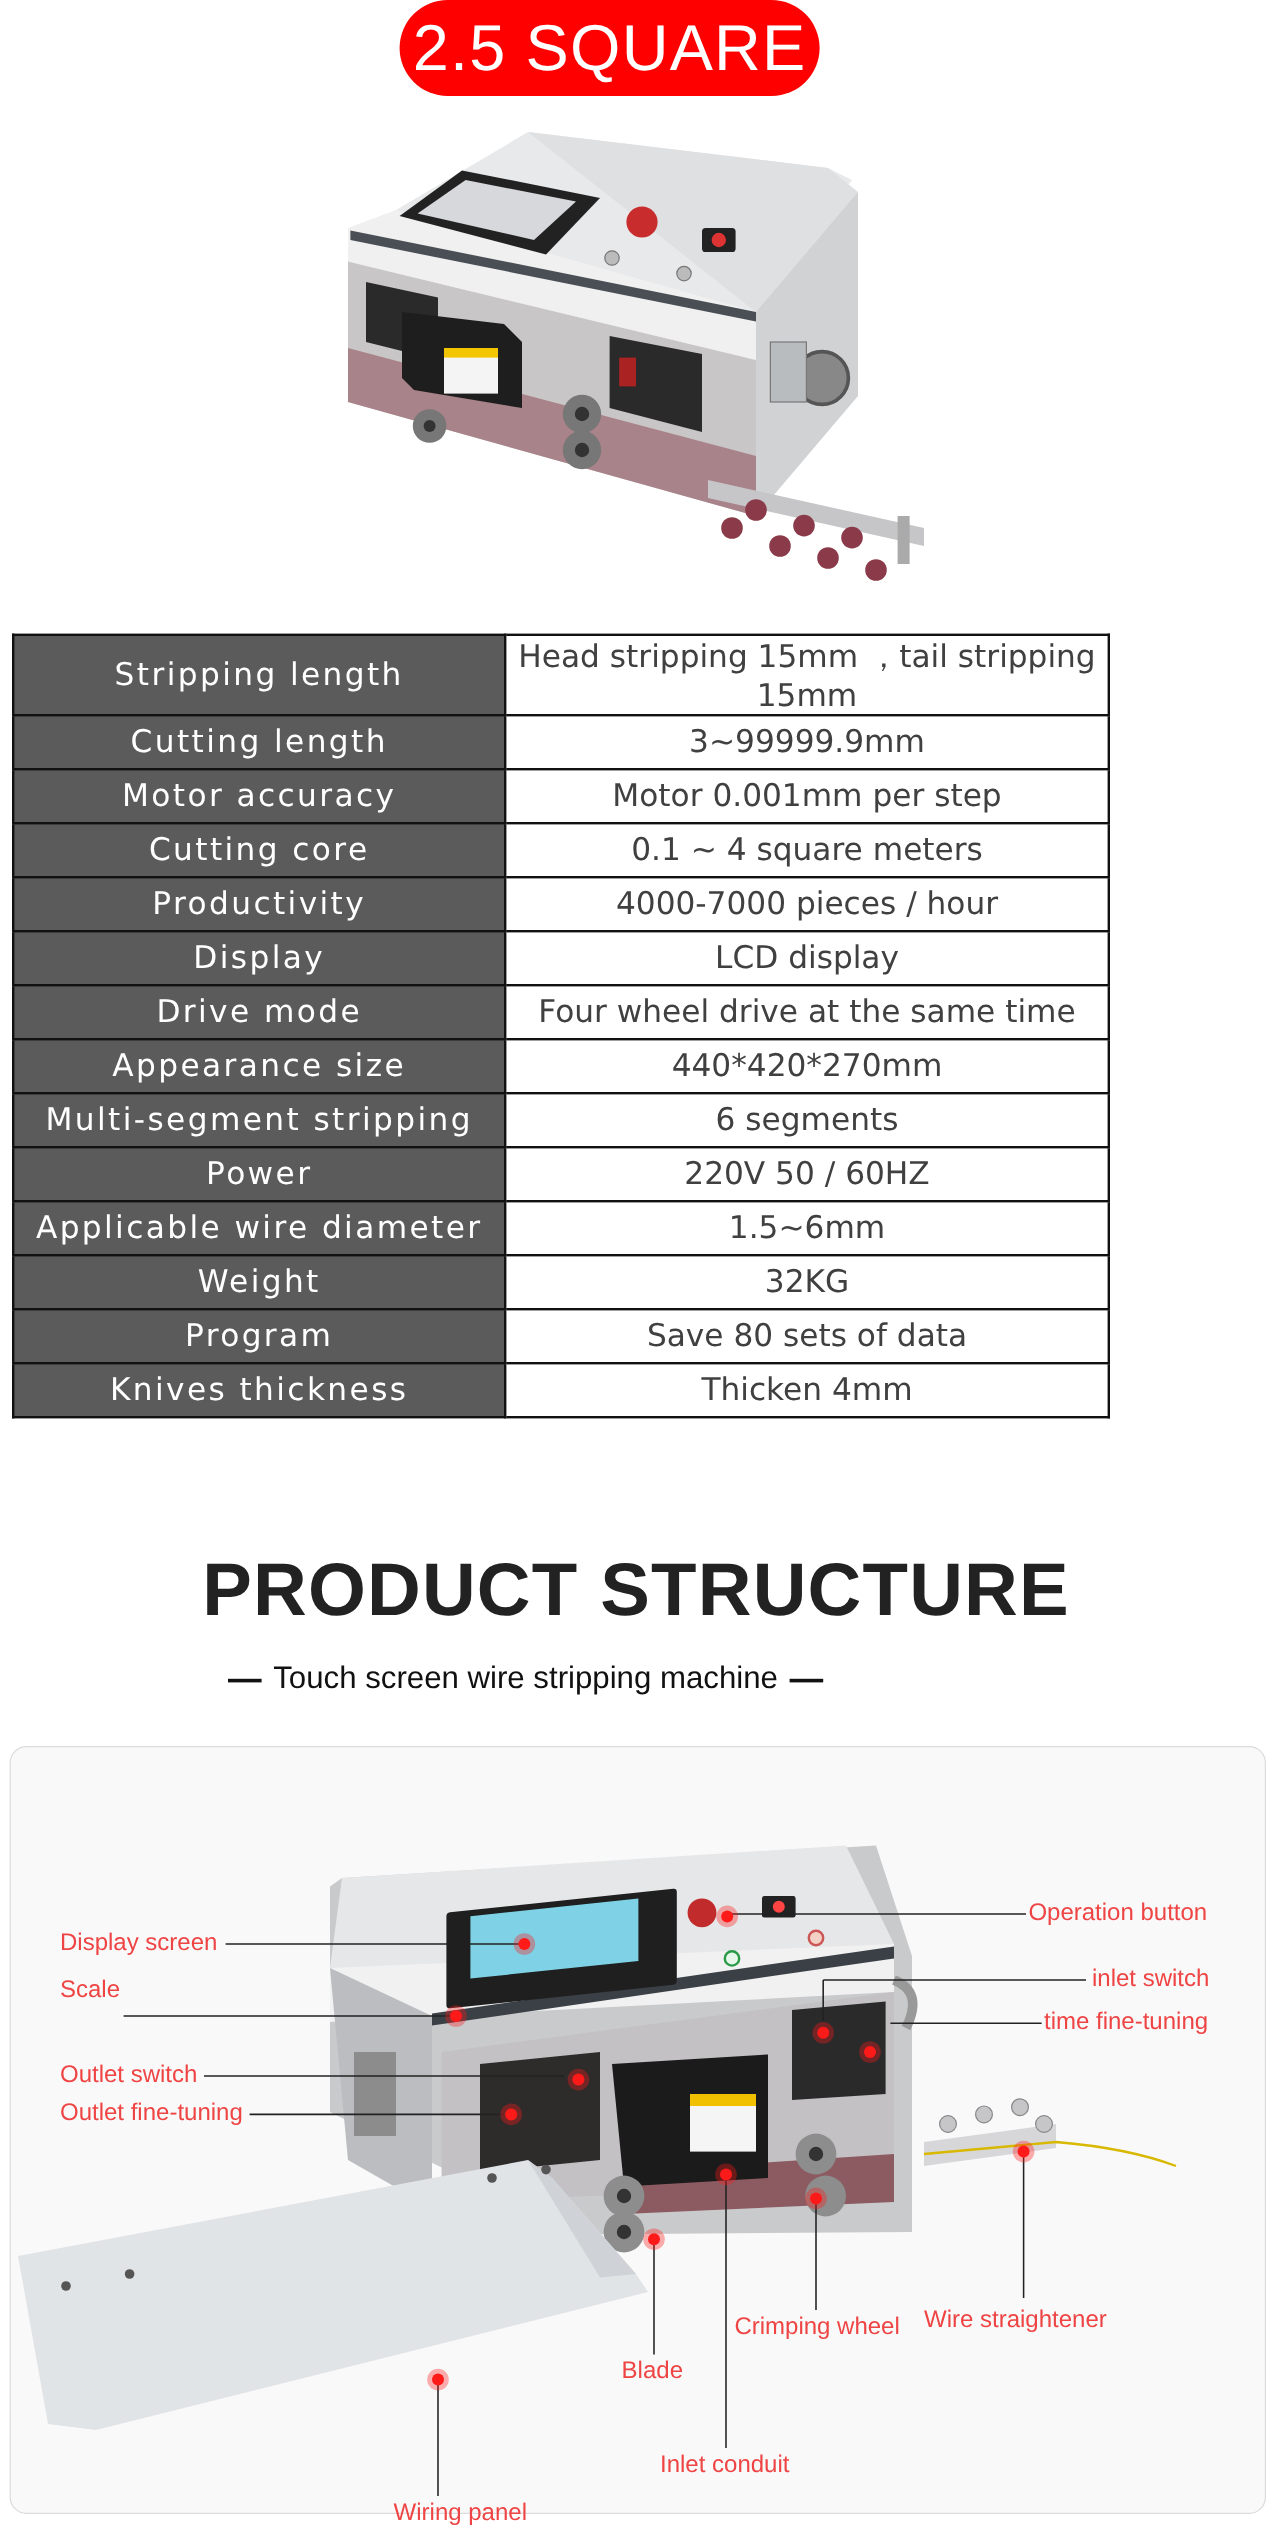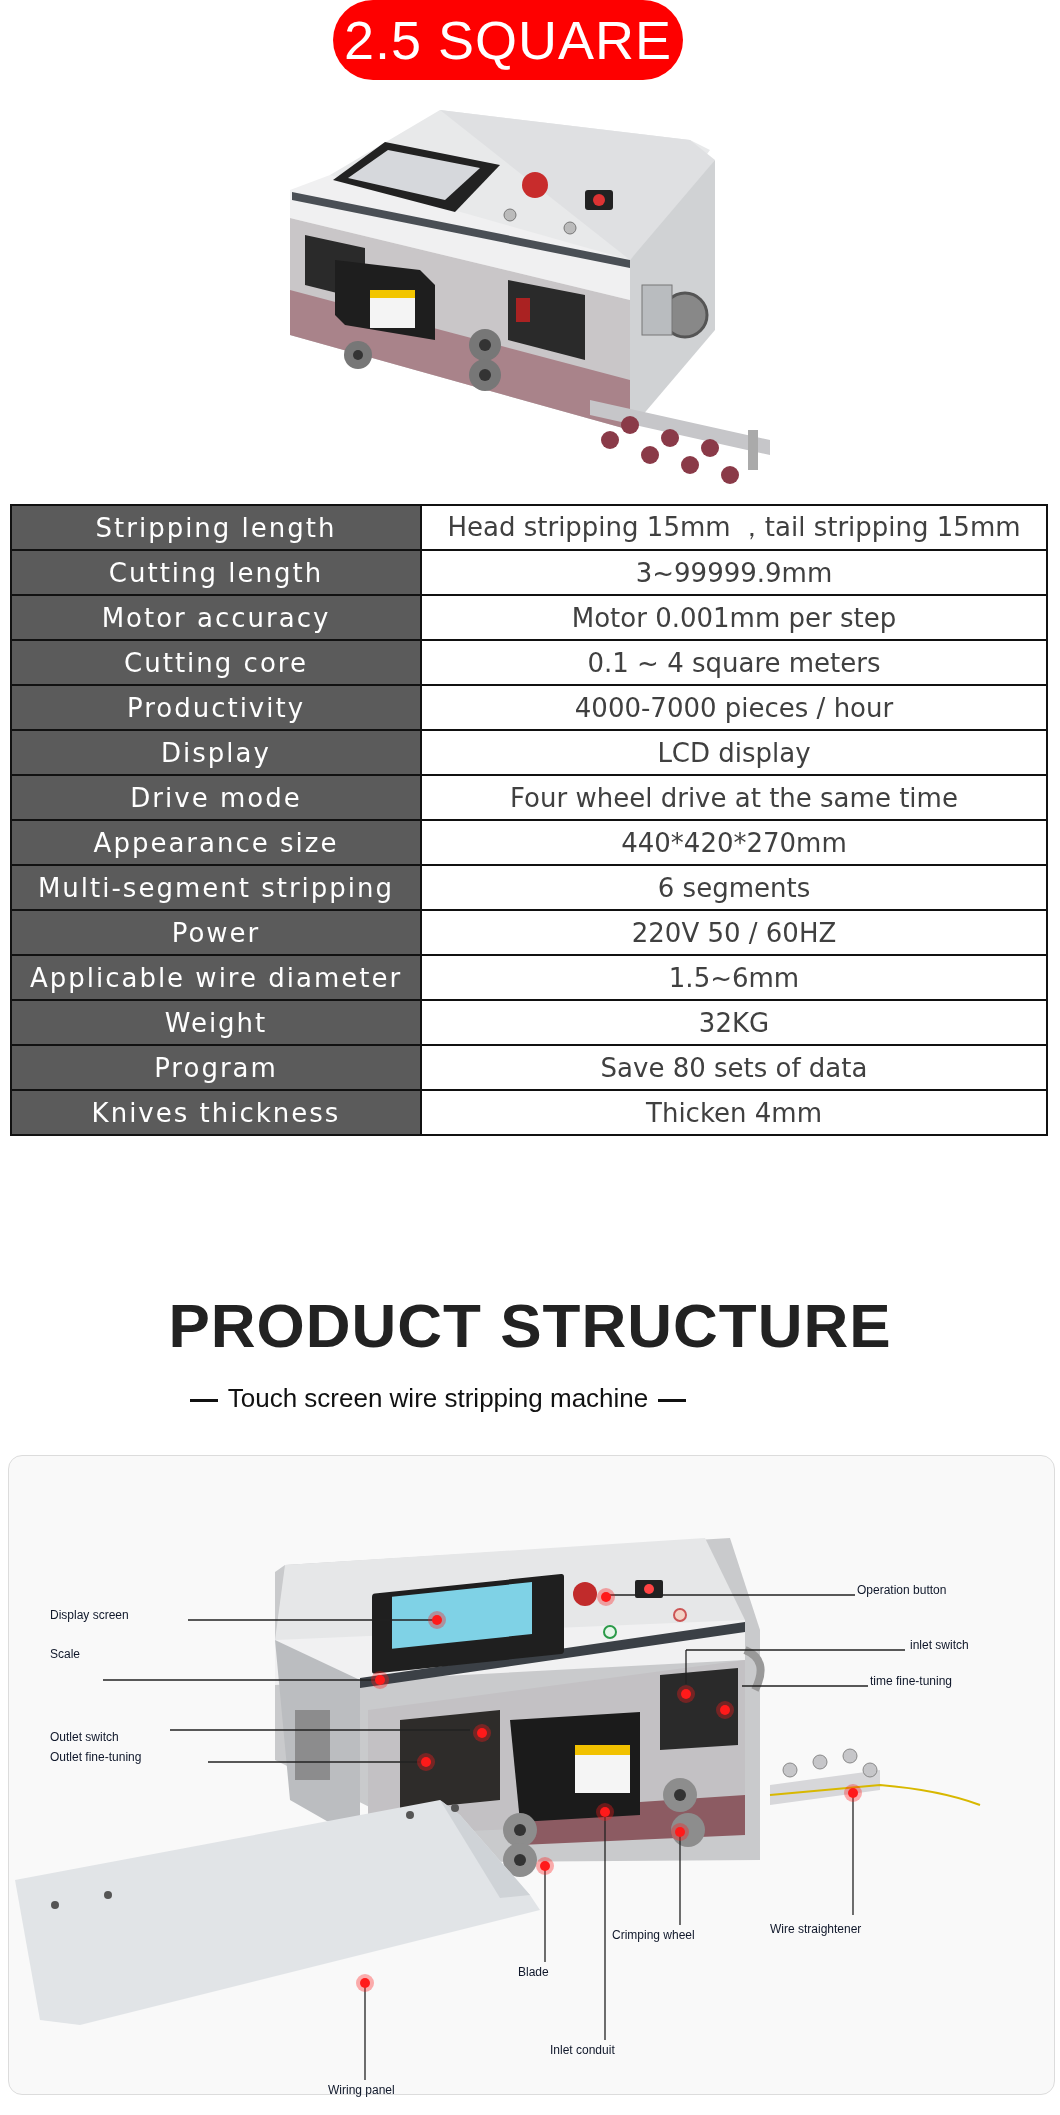--- a/index.html
+++ b/index.html
@@ -13,7 +13,7 @@
   .photo1 { position:absolute; left:270px; top:100px; width:520px; height:400px; }
 
   
-  .spec { position:absolute; left:10px; top:504px; width:1038px; border-collapse:collapse; table-layout:fixed; }
+  .spec { position:absolute; left:10px; top:528px; width:915px; border-collapse:collapse; table-layout:fixed; }
   .spec td { border:2px solid #111; height:43px; padding:0; text-align:center; font-size:28px; }
   .spec td.k { width:408px; background:#5b5b5b; color:#ffffff; letter-spacing:2px; font-family:"DejaVu Sans", sans-serif; font-size:26px; }
   .spec td.v { background:#ffffff; color:#404040; font-family:"DejaVu Sans", sans-serif; font-size:26px; }

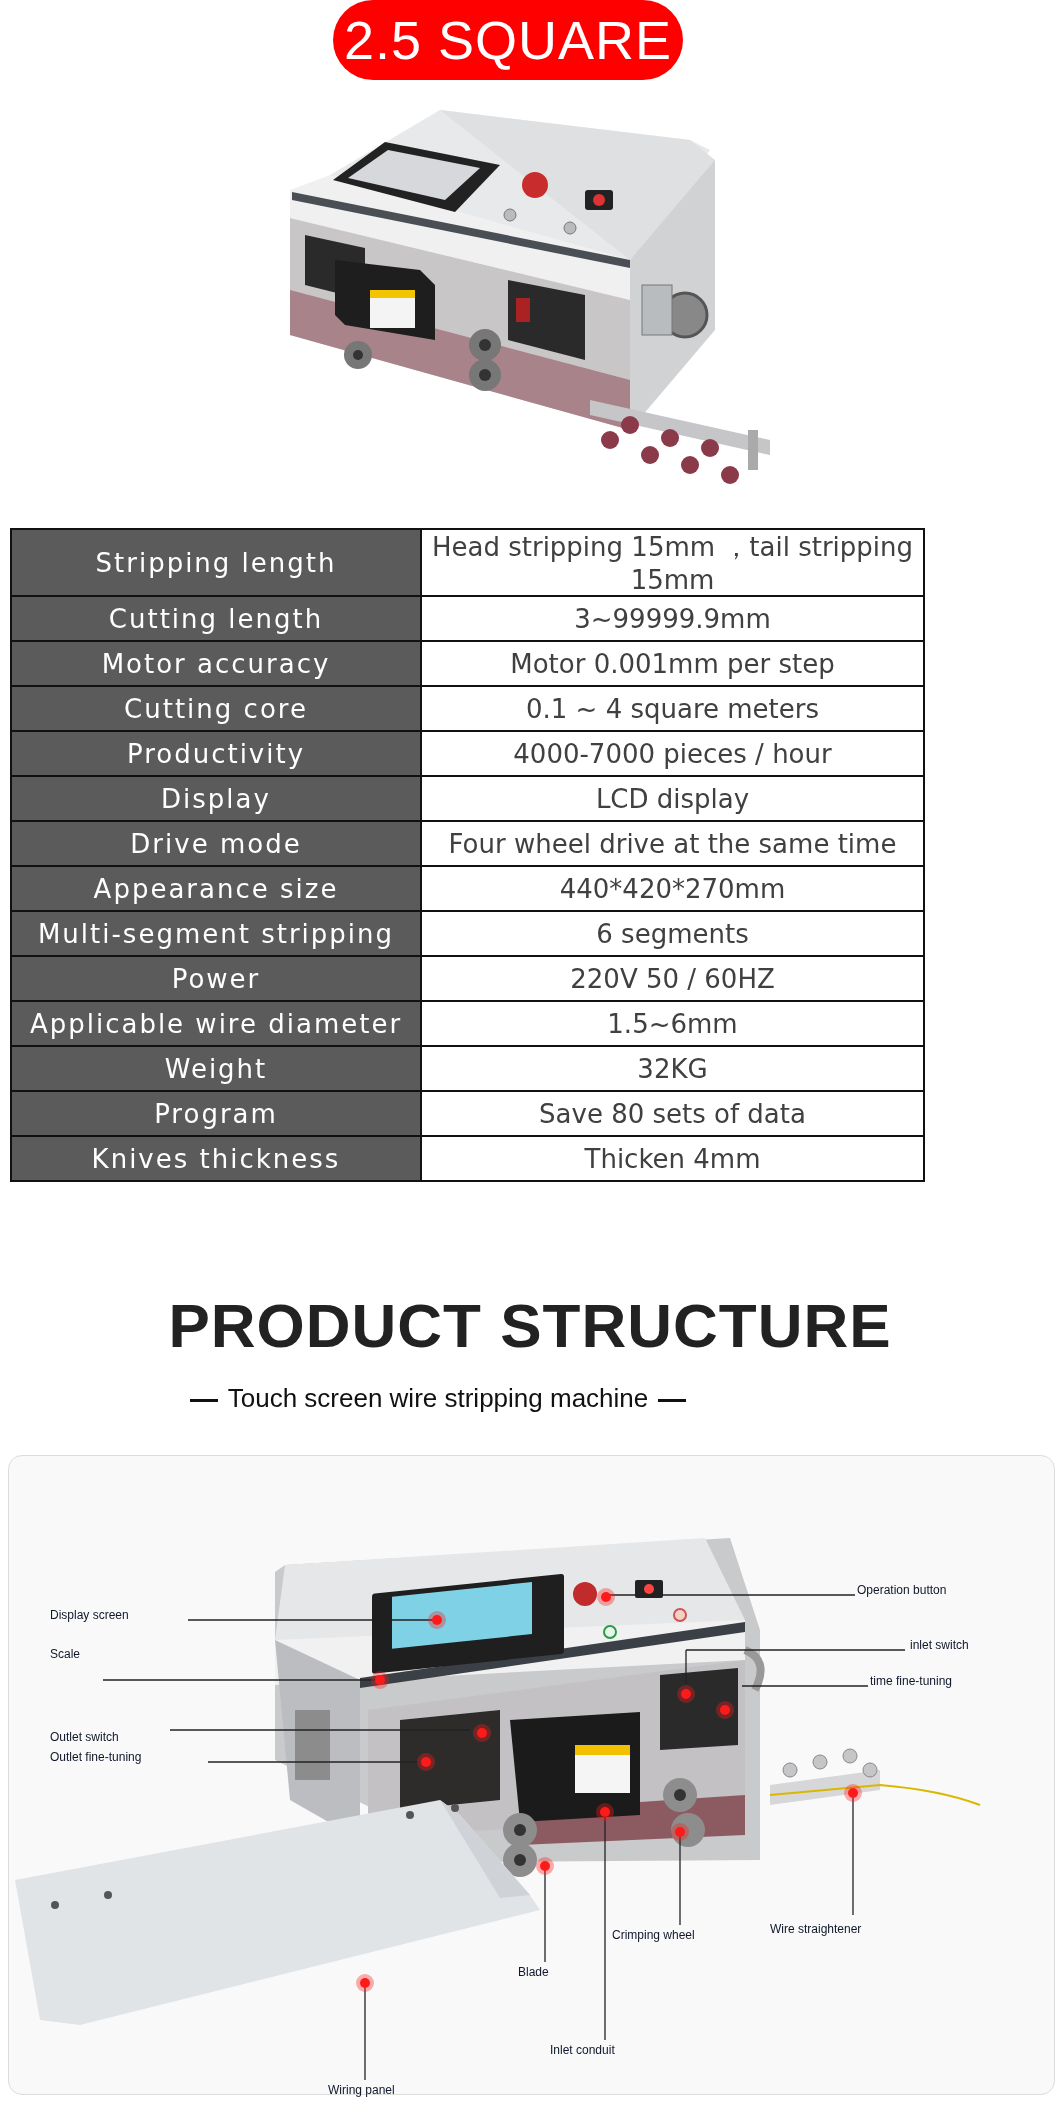--- a/index.html
+++ b/index.html
@@ -27,7 +27,7 @@
   .panel { position:absolute; left:8px; top:1455px; width:1045px; height:638px; background:#f9f9f9; border:1px solid #dcdcdc; border-radius:14px; }
   .photo2 { position:absolute; left:0; top:0; width:1060px; height:2115px; pointer-events:none; }
 
-  .lbl { position:absolute; font-size:12px; color:#0f172a; font-family:"Liberation Sans", sans-serif; white-space:nowrap; }
+  .lbl { position:absolute; font-size:20px; color:#ef4444; font-family:"Liberation Sans", sans-serif; white-space:nowrap; }
 </style>
 </head>
 <body>

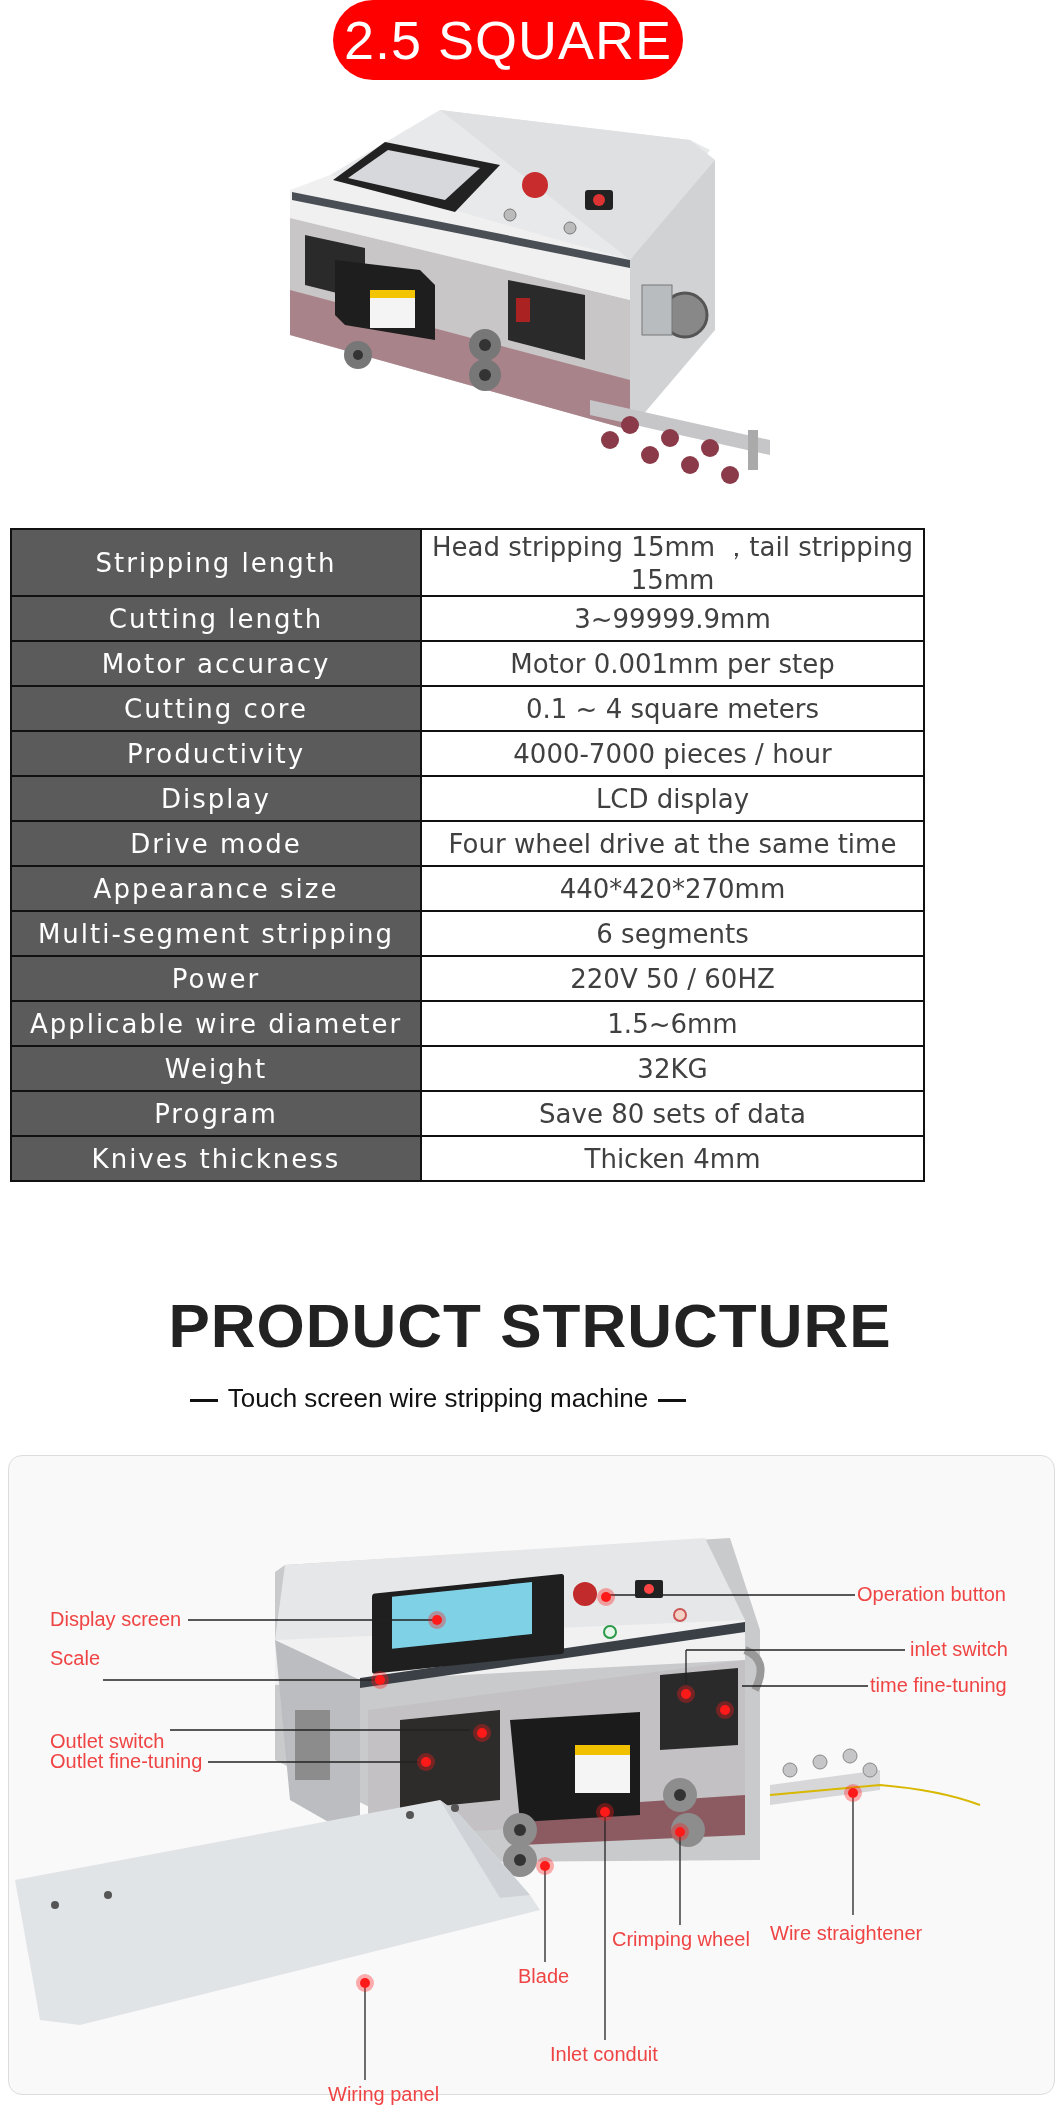--- a/index.html
+++ b/index.html
@@ -268,7 +268,7 @@
 
 <div class="lbl" style="left:50px; top:1608px;">Display screen</div>
 <div class="lbl" style="left:50px; top:1603px;margin-top:44px;">Scale</div>
-<div class="lbl" style="left:50px; top:1718px;margin-top:12px;">Outlet switch</div>
+<div class="lbl" style="left:50px; top:1718px;">Outlet switch</div>
 <div class="lbl" style="left:50px; top:1750px;">Outlet fine-tuning</div>
 <div class="lbl" style="left:857px; top:1583px;">Operation button</div>
 <div class="lbl" style="left:910px; top:1638px;">inlet switch</div>

